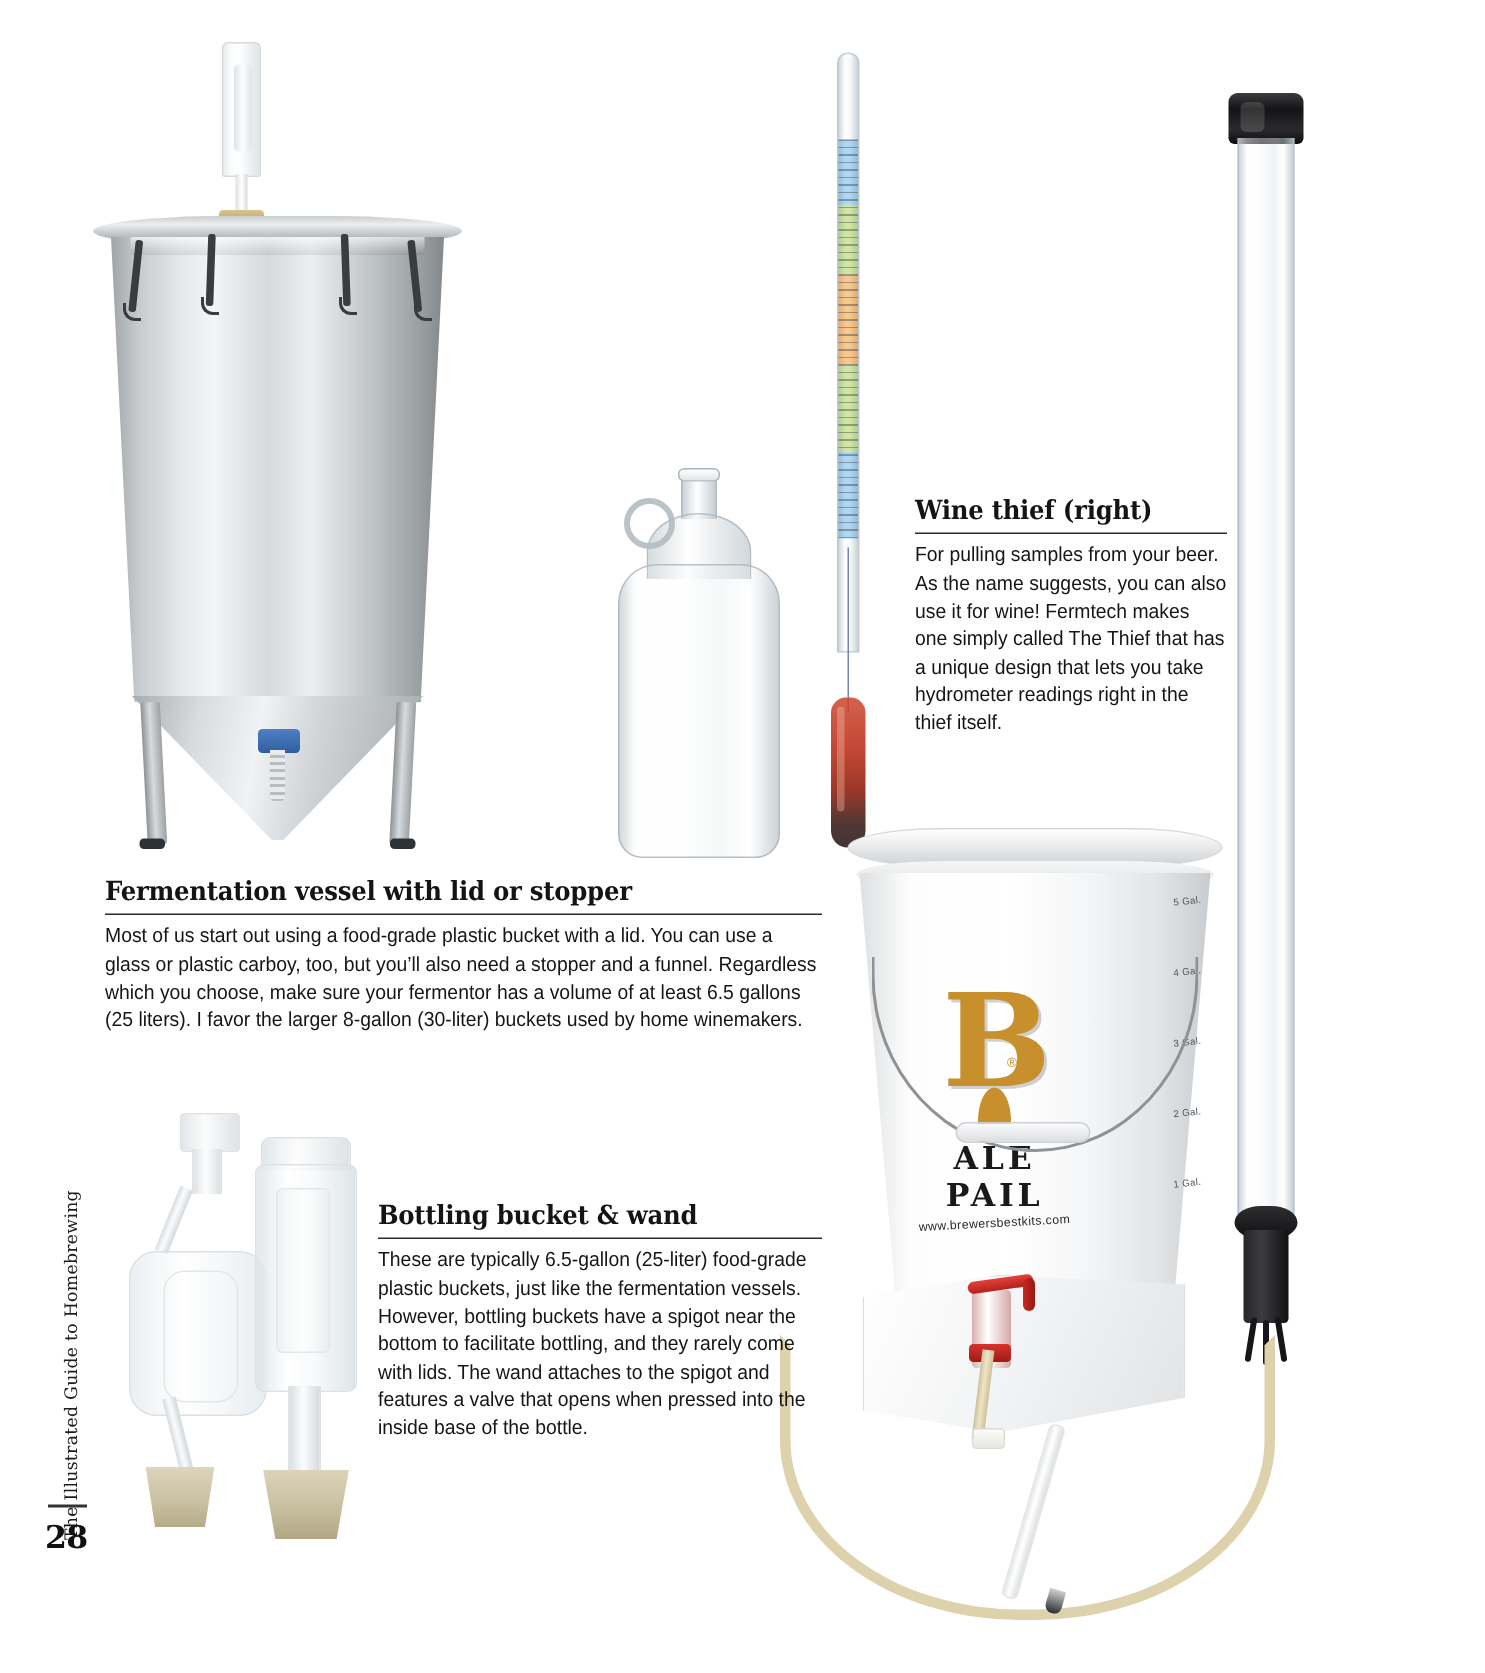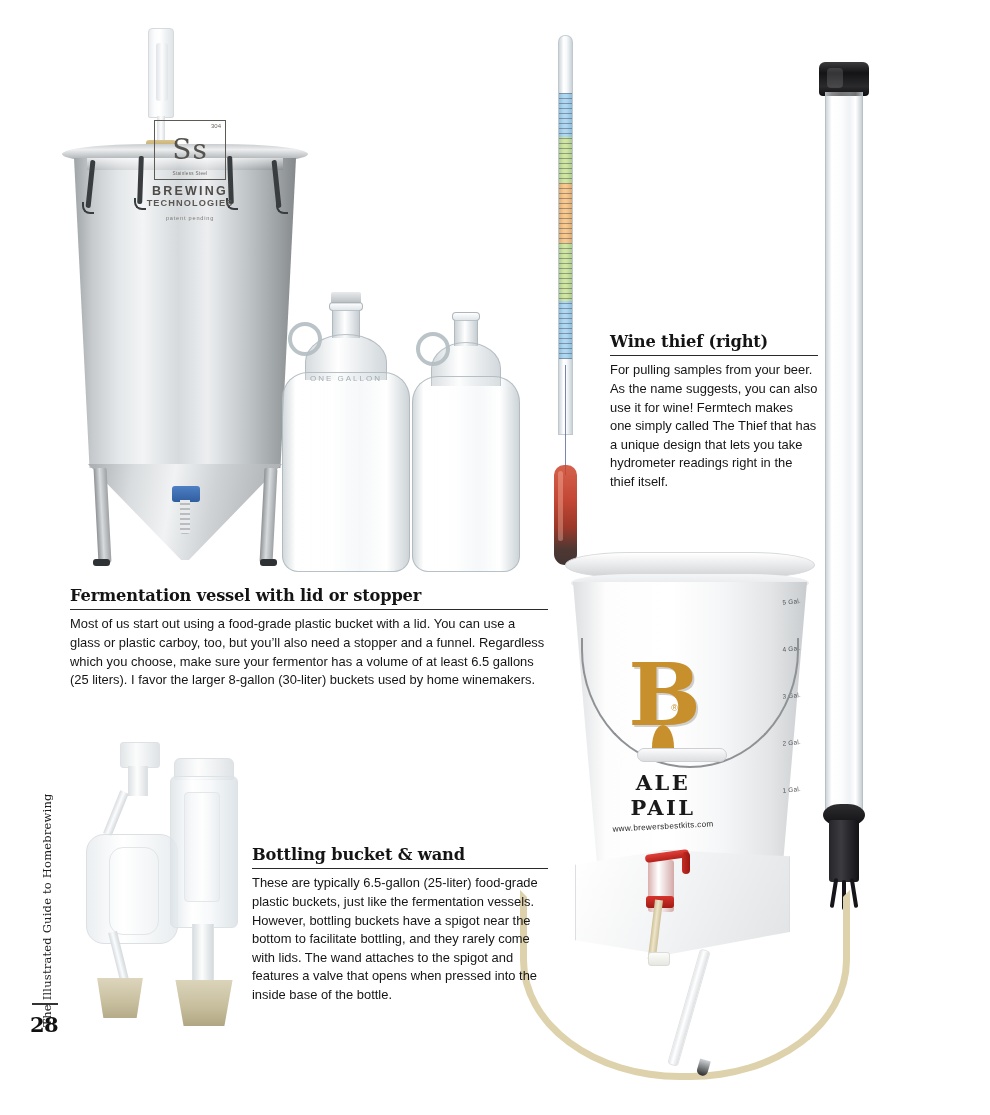--- a/index.html
+++ b/index.html
@@ -504,16 +504,6 @@
     <div class="ferm-foot f1"></div>
     <div class="ferm-foot f2"></div>
 
-    <div class="ferm-label">
-      <div class="ss-box">
-        <span class="ss-num">304</span>
-        <span class="ss-ss">Ss</span>
-        <span class="ss-sub">Stainless Steel</span>
-      </div>
-      <div class="ss-brew">BREWING</div>
-      <div class="ss-tech">TECHNOLOGIES</div>
-      <div class="ss-pat">patent pending</div>
-    </div>
   </div>
 
   <div class="jug" style="left:282px; top:300px; width:128px; height:272px;">

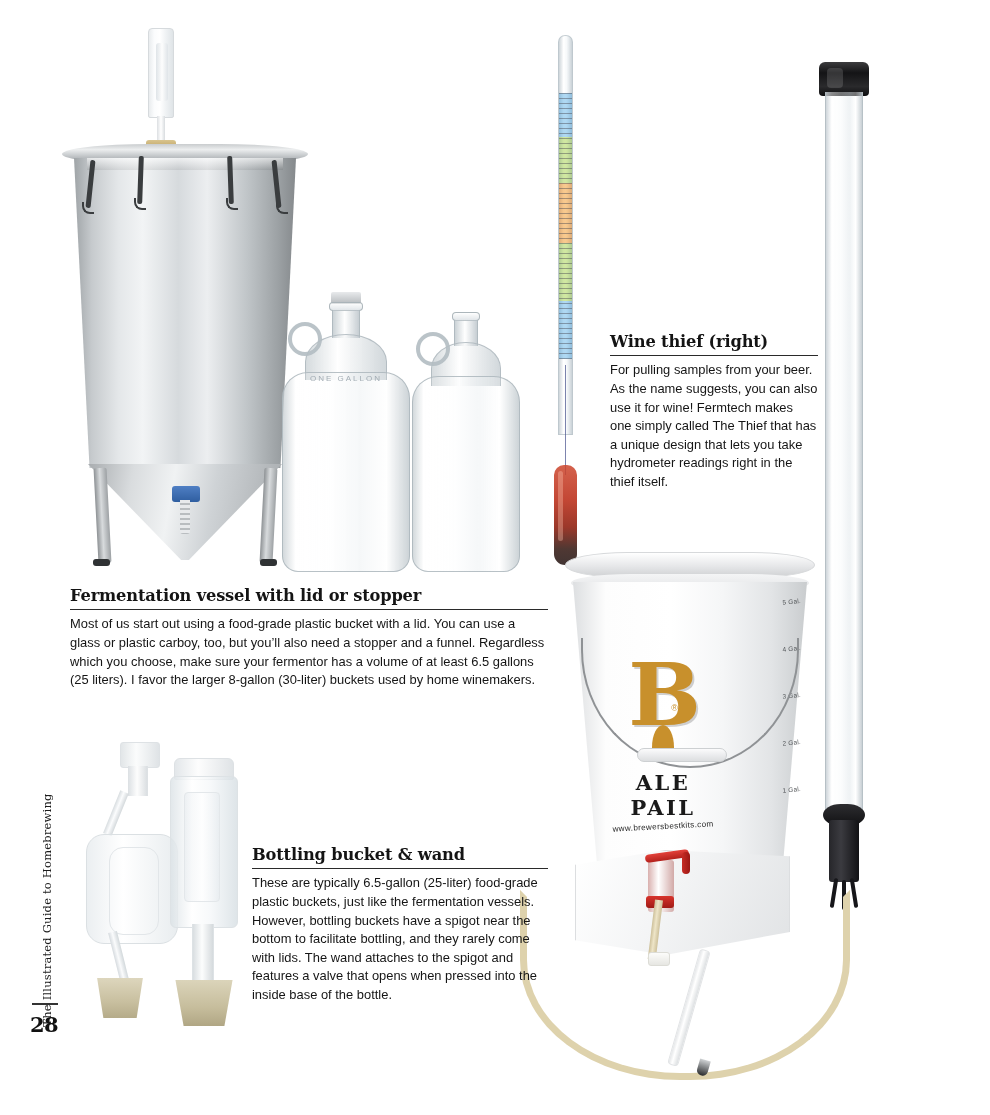--- a/index.html
+++ b/index.html
@@ -506,15 +506,6 @@
 
   </div>
 
-  <div class="jug" style="left:282px; top:300px; width:128px; height:272px;">
-    <div class="jug-cap" style="top:-8px;"></div>
-    <div class="jug-lip" style="top:2px;"></div>
-    <div class="jug-neck" style="top:10px; height:28px;"></div>
-    <div class="jug-shoulder" style="top:34px; height:46px;"></div>
-    <div class="jug-handle" style="left:6px; top:22px;"></div>
-    <div class="jug-body" style="height:200px;"></div>
-    <div class="jug-emboss" style="top:74px;">ONE GALLON</div>
-  </div>
 
   <div class="jug" style="left:412px; top:310px; width:108px; height:262px;">
     <div class="jug-lip" style="top:2px;"></div>

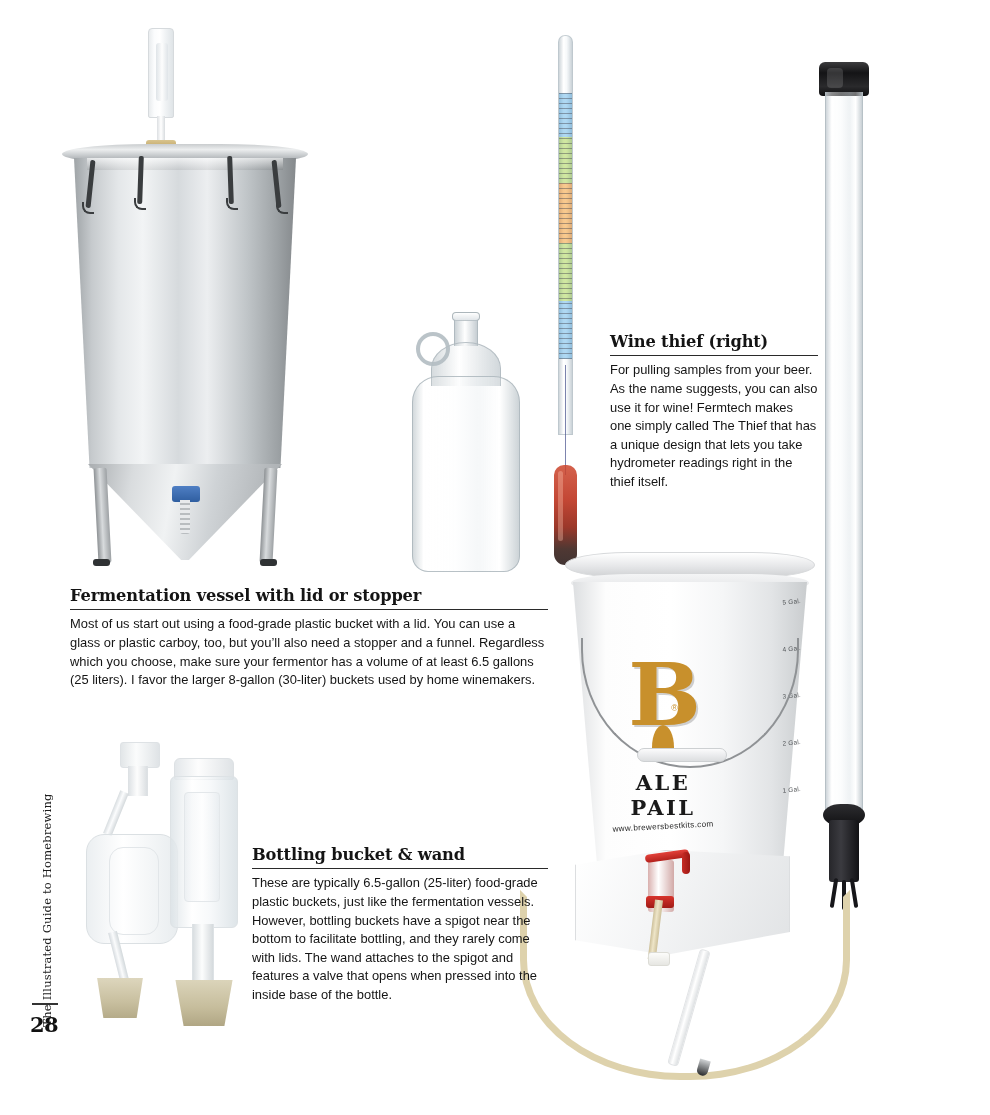--- a/index.html
+++ b/index.html
@@ -336,7 +336,7 @@
     position:absolute; right:-4px; bottom:44px; font-size:9px; color:#c8902c;
   }
   .pail-name {
-    margin-top:13px; font-family:"DejaVu Serif", serif; font-weight:700;
+    margin-top:2px; font-family:"DejaVu Serif", serif; font-weight:700;
     font-size:21px; letter-spacing:2.5px; color:#1a1a1a;
   }
   .pail-url {

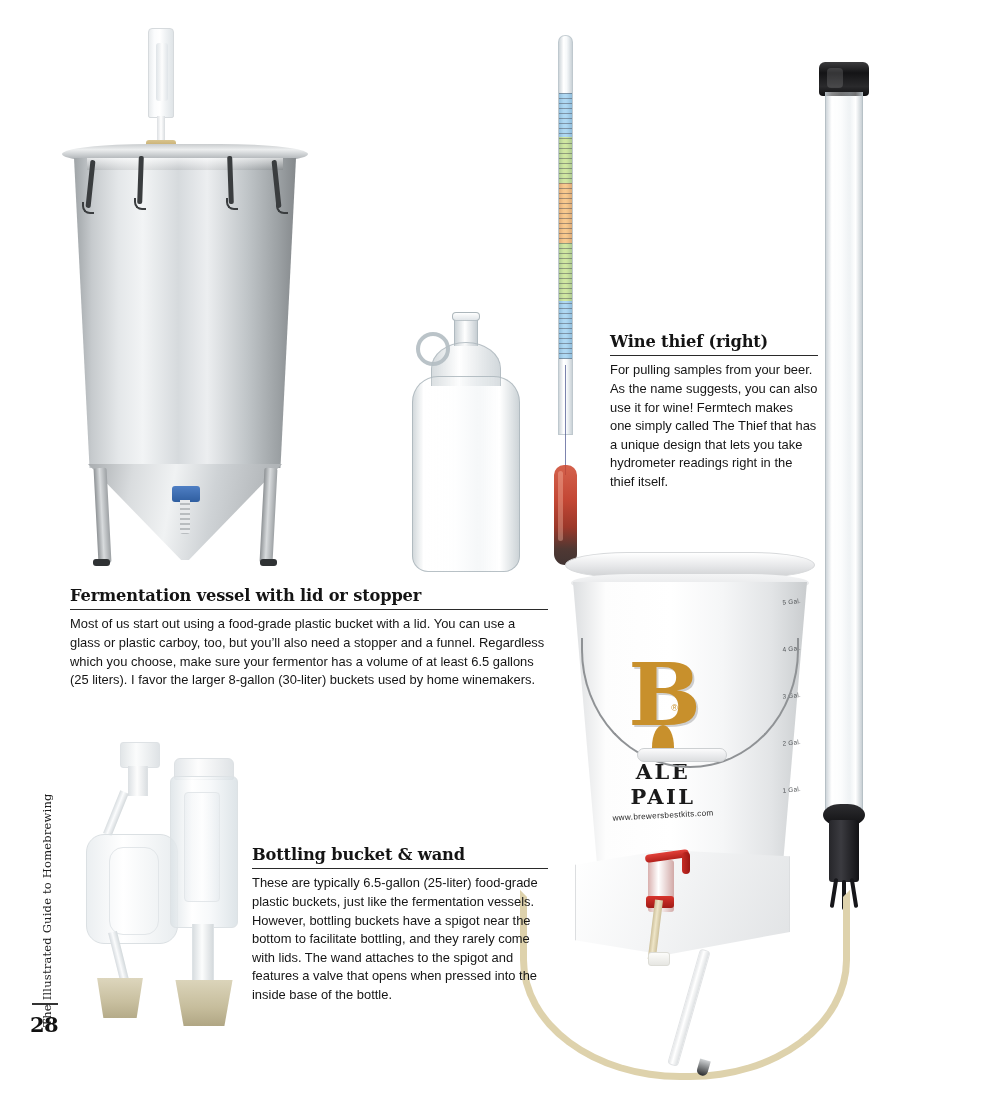--- a/index.html
+++ b/index.html
@@ -606,7 +606,7 @@
   </div>
 
 
-  <div class="blk" style="left:252px; top:845px; width:296px;">
+  <div class="blk" style="left:252px; top:802px; width:296px;">
     <div class="sec-head">Bottling bucket &amp; wand</div>
     <div class="sec-rule"></div>
     <div class="body-txt" style="width:312px;">These are typically 6.5-gallon (25-liter) food-grade plastic buckets, just like the fermentation vessels. However, bottling buckets have a spigot near the bottom to facilitate bottling, and they rarely come with lids. The wand attaches to the spigot  and features a valve that opens when pressed into the inside base of the bottle.</div>

